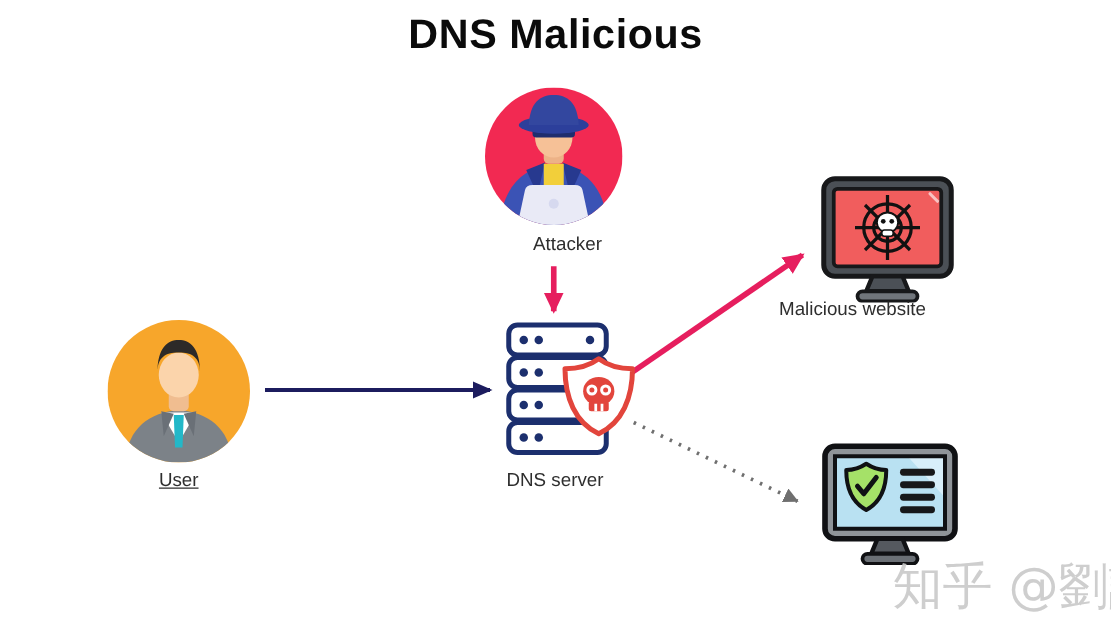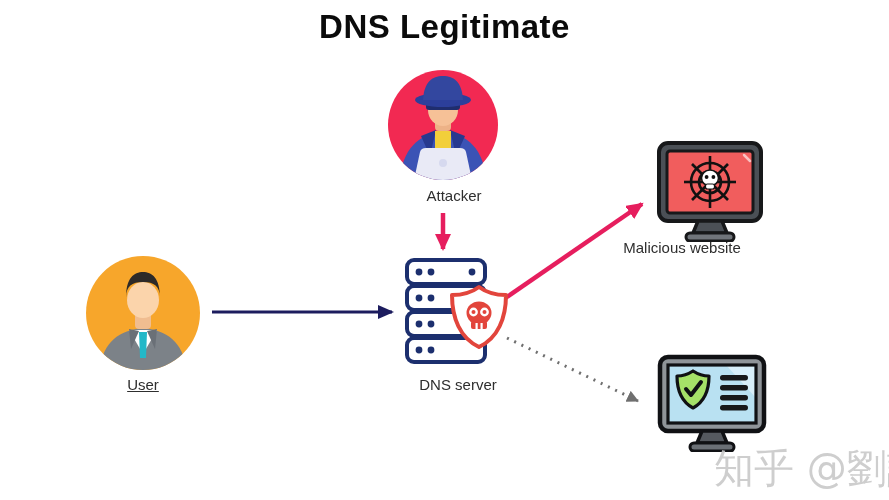--- a/index.html
+++ b/index.html
@@ -27,7 +27,7 @@
 
 <div class="canvas">
 
-  <div class="title">DNS Legitimate</div>
+  <div class="title">DNS Malicious</div>
 
   <svg class="edges" width="889" height="500">
     <defs>

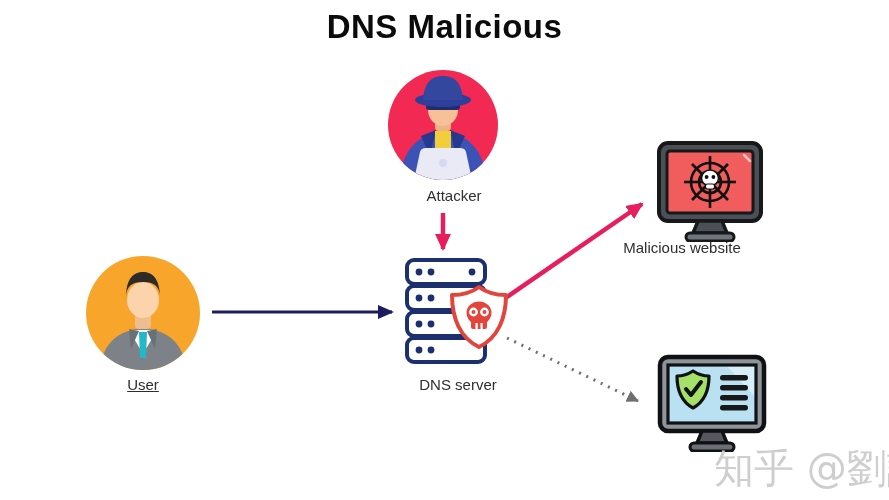--- a/index.html
+++ b/index.html
@@ -126,7 +126,7 @@
       </g>
     </svg>
   </div>
-  <div class="node-label" style="left:398px; top:376px; width:120px;">DNS server</div>
+  <div class="node-label" style="left:384px; top:376px; width:120px;">DNS server</div>
 
   <div class="node" style="left:654px; top:140px;">
     <svg width="112" height="102" viewBox="0 0 112 102">

